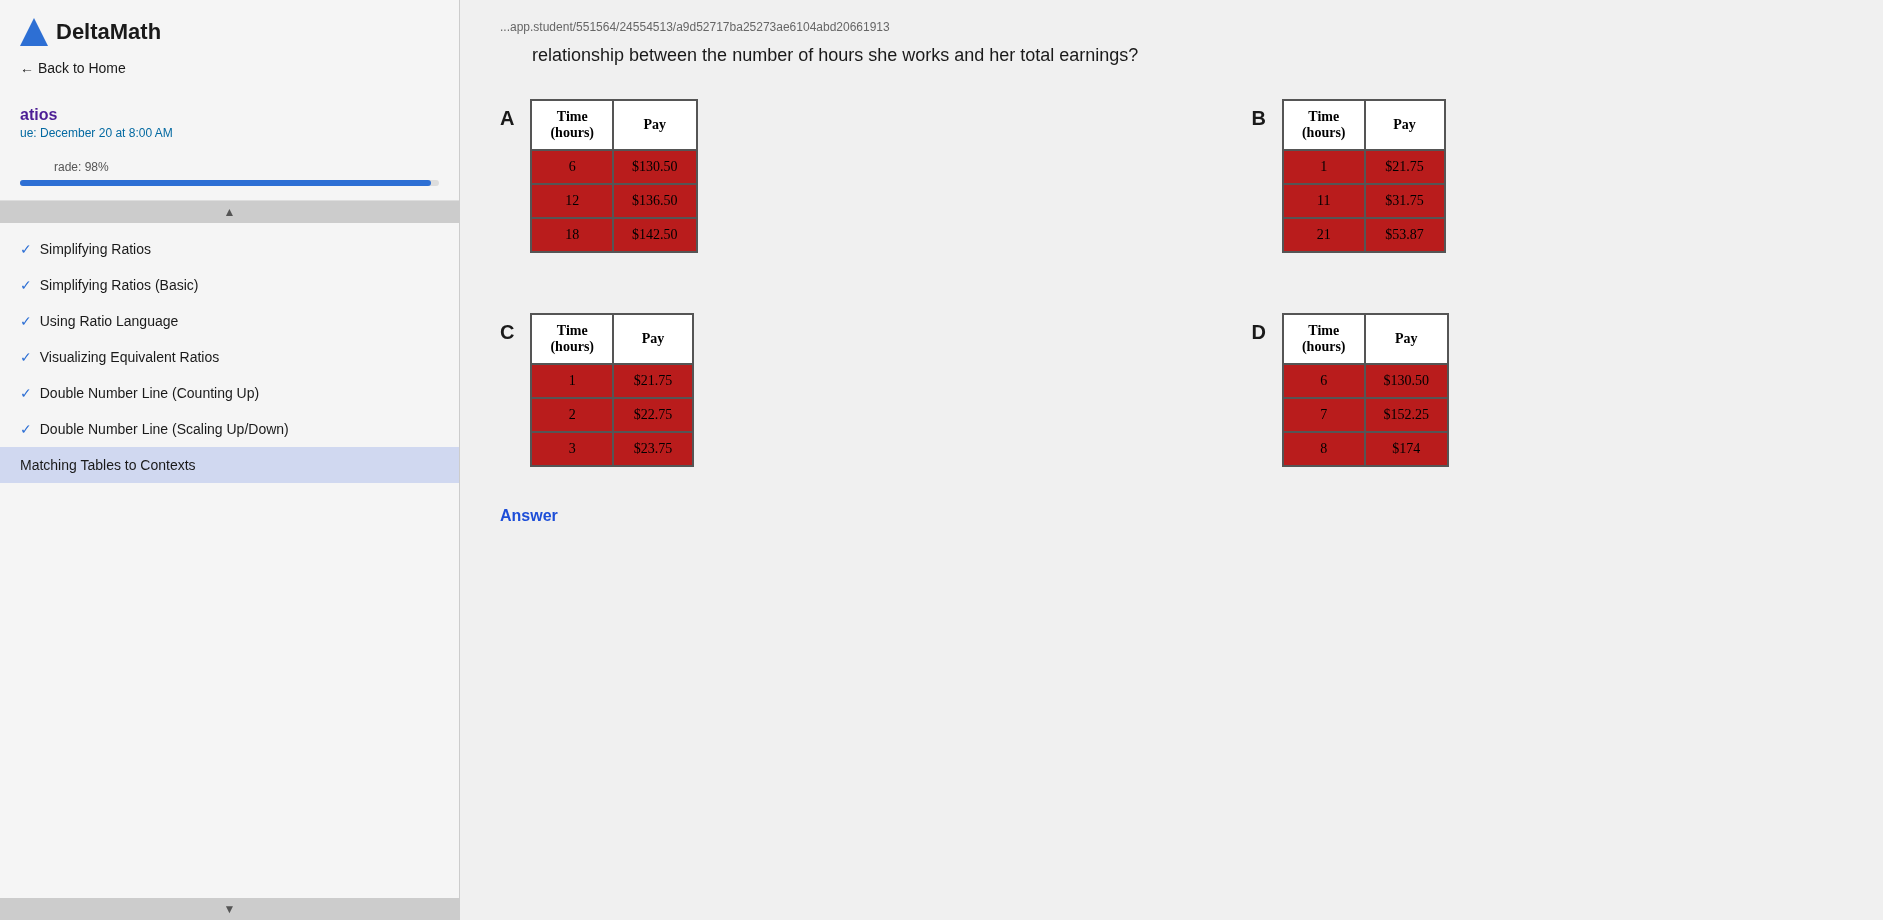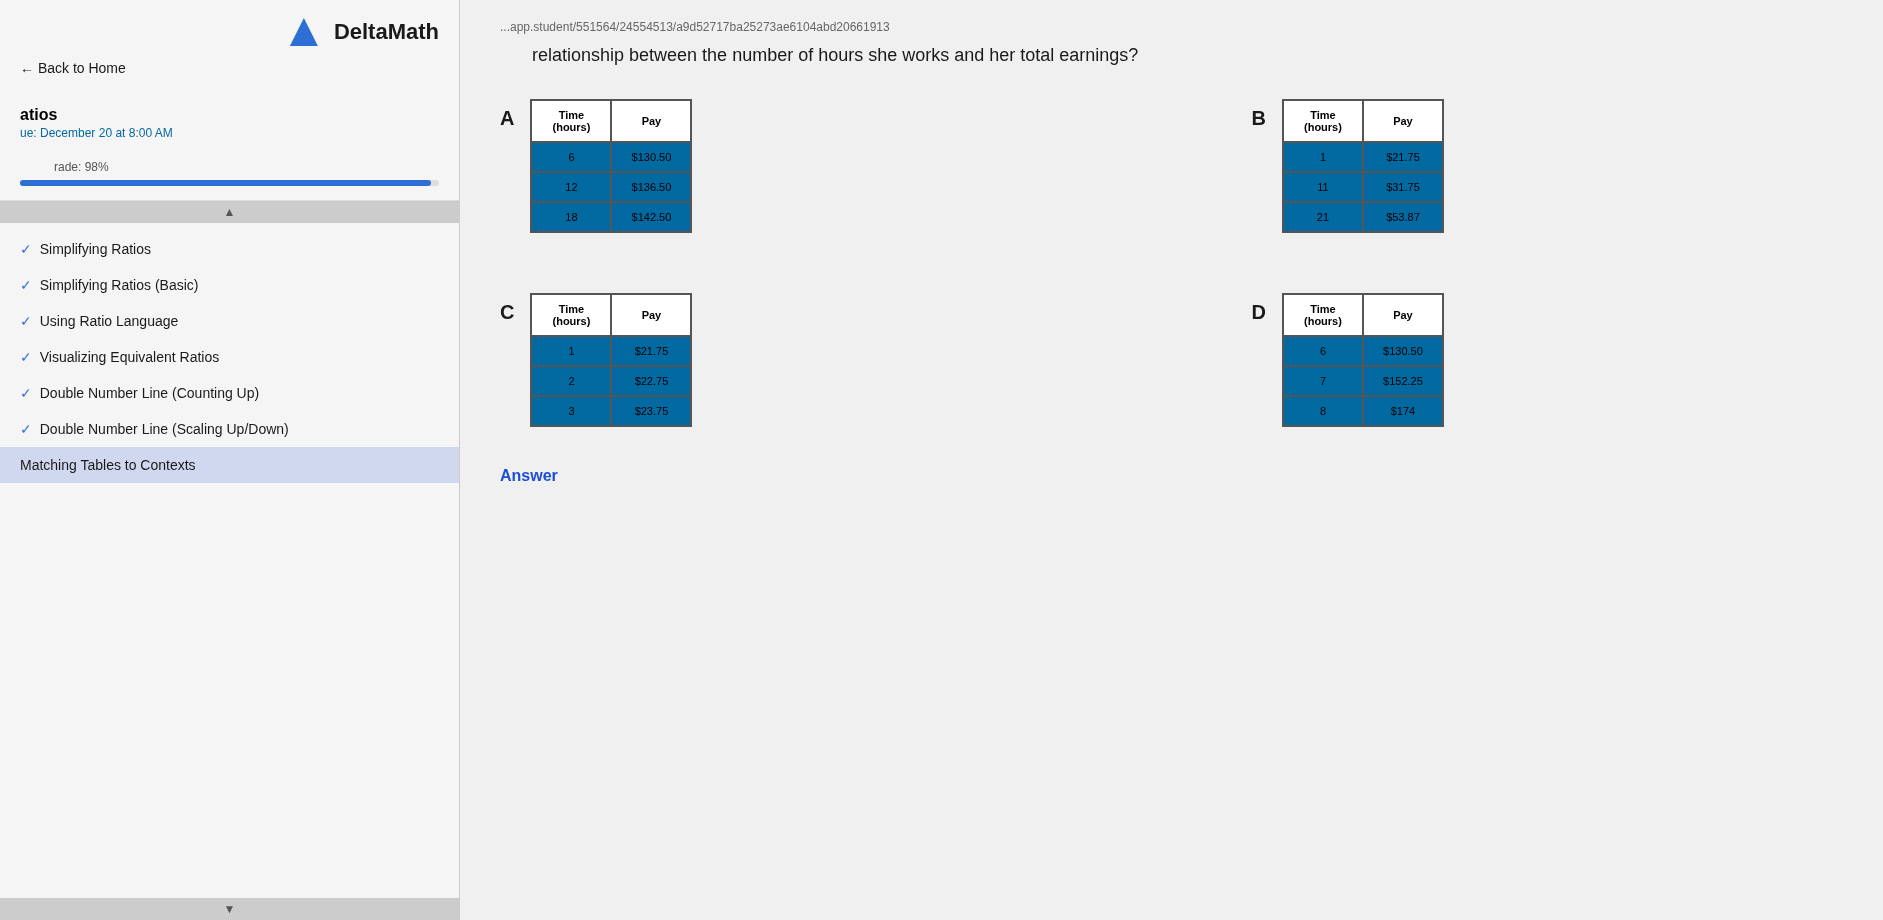--- a/index.html
+++ b/index.html
@@ -31,9 +31,8 @@
     .logo-area {
       display: flex;
       align-items: center;
-      gap: 16px;
+      gap: 8px;
       margin-bottom: 14px;
-      justify-content: flex-end;
     }
 
     .logo-icon {

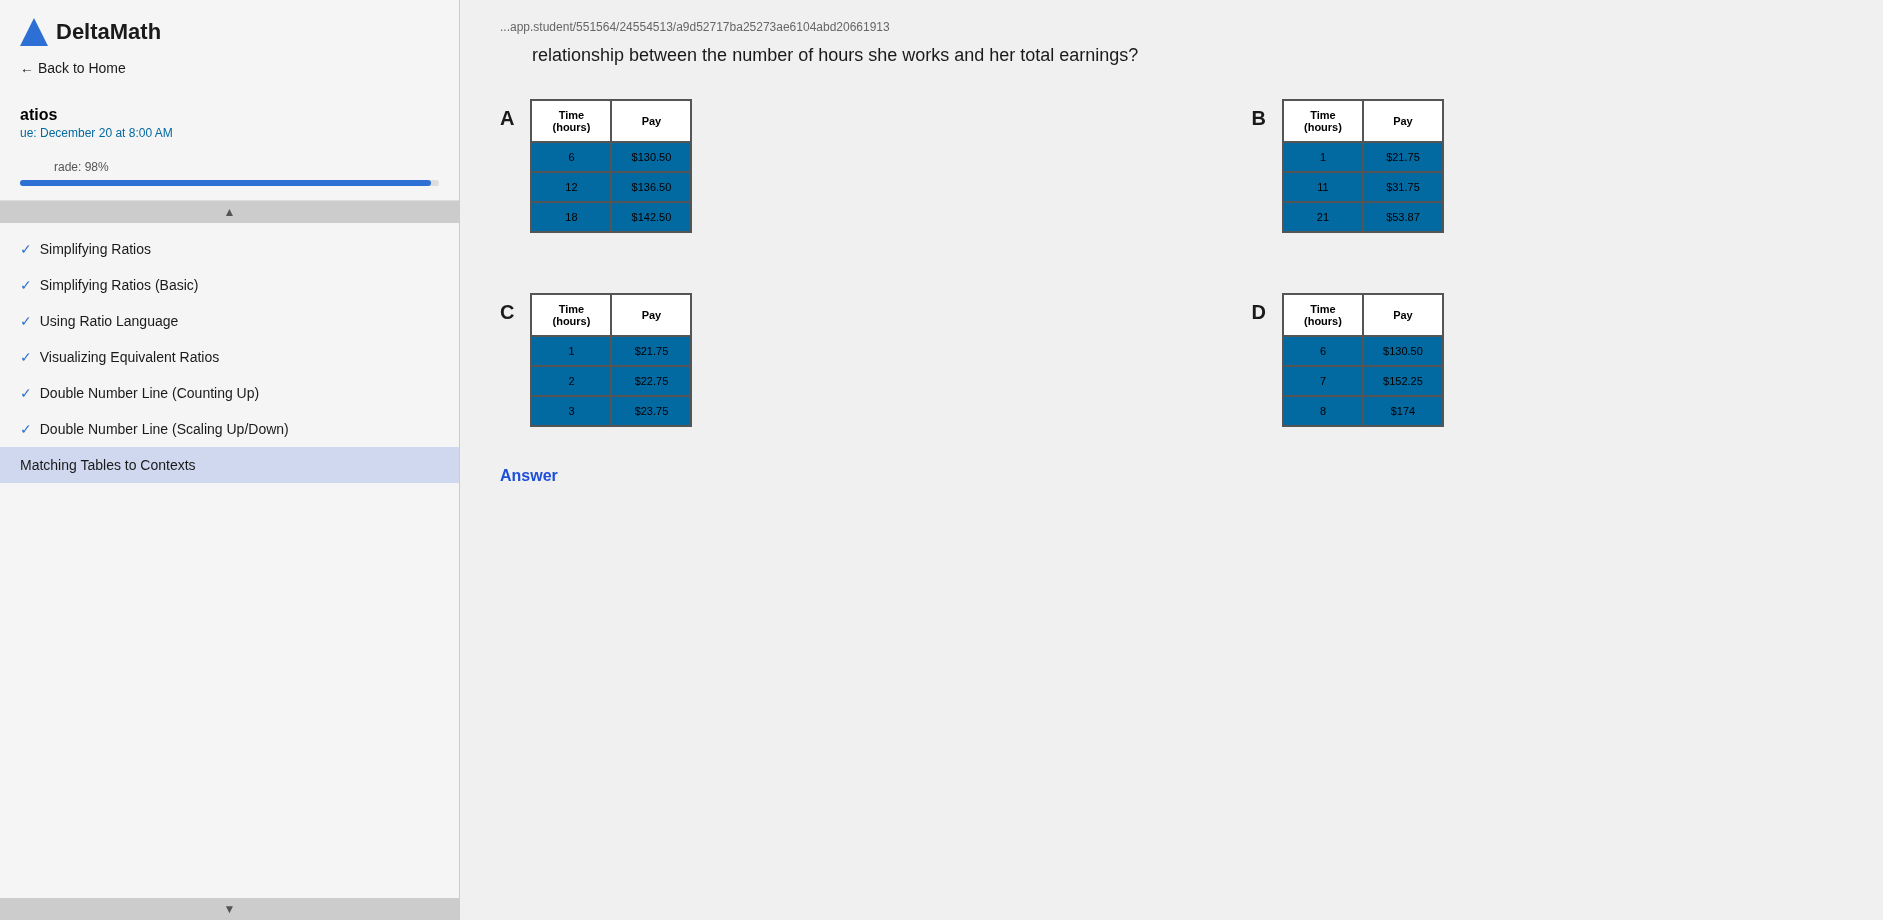--- a/index.html
+++ b/index.html
@@ -60,7 +60,7 @@
     .section-title {
       font-size: 16px;
       font-weight: bold;
-      color: #000000;
+      color: #4c1d95;
       margin-bottom: 2px;
     }
 

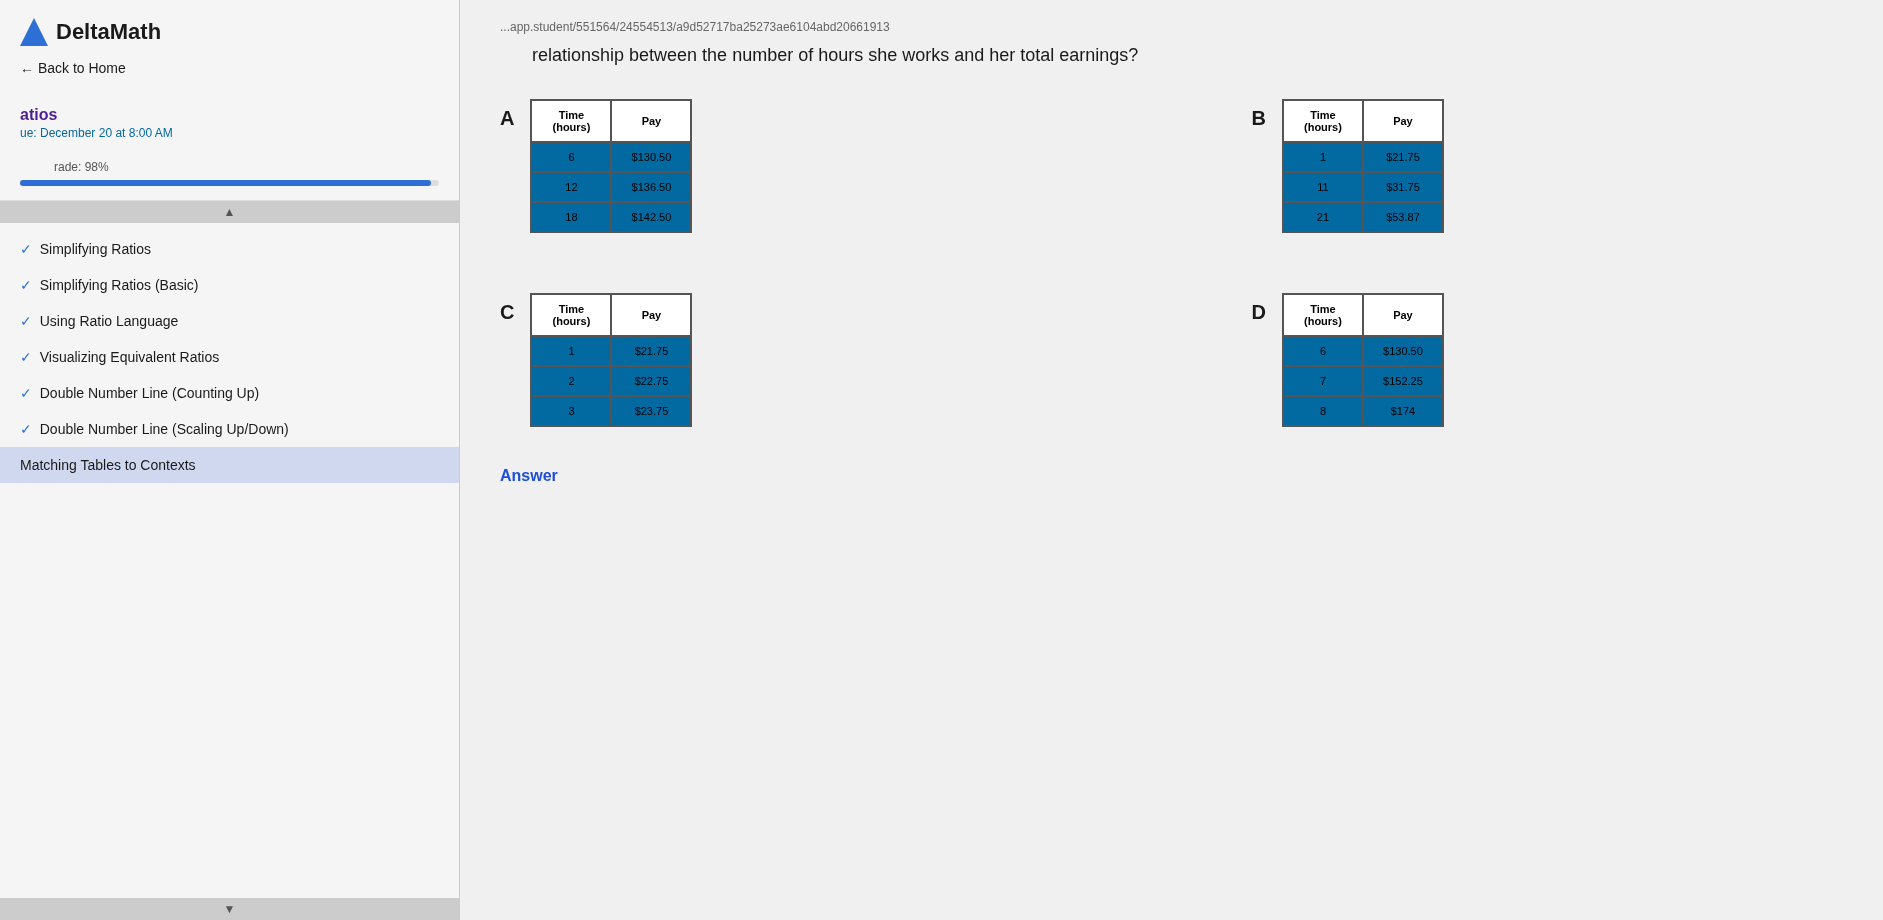--- a/index.html
+++ b/index.html
@@ -178,8 +178,9 @@
 
     .data-table {
       border-collapse: collapse;
-      font-size: 11px;
-      background: #0369a1;
+      font-size: 14px;
+      background: #b91c1c;
+      font-family: Liberation Serif, serif;
     }
 
     .data-table th, .data-table td {

